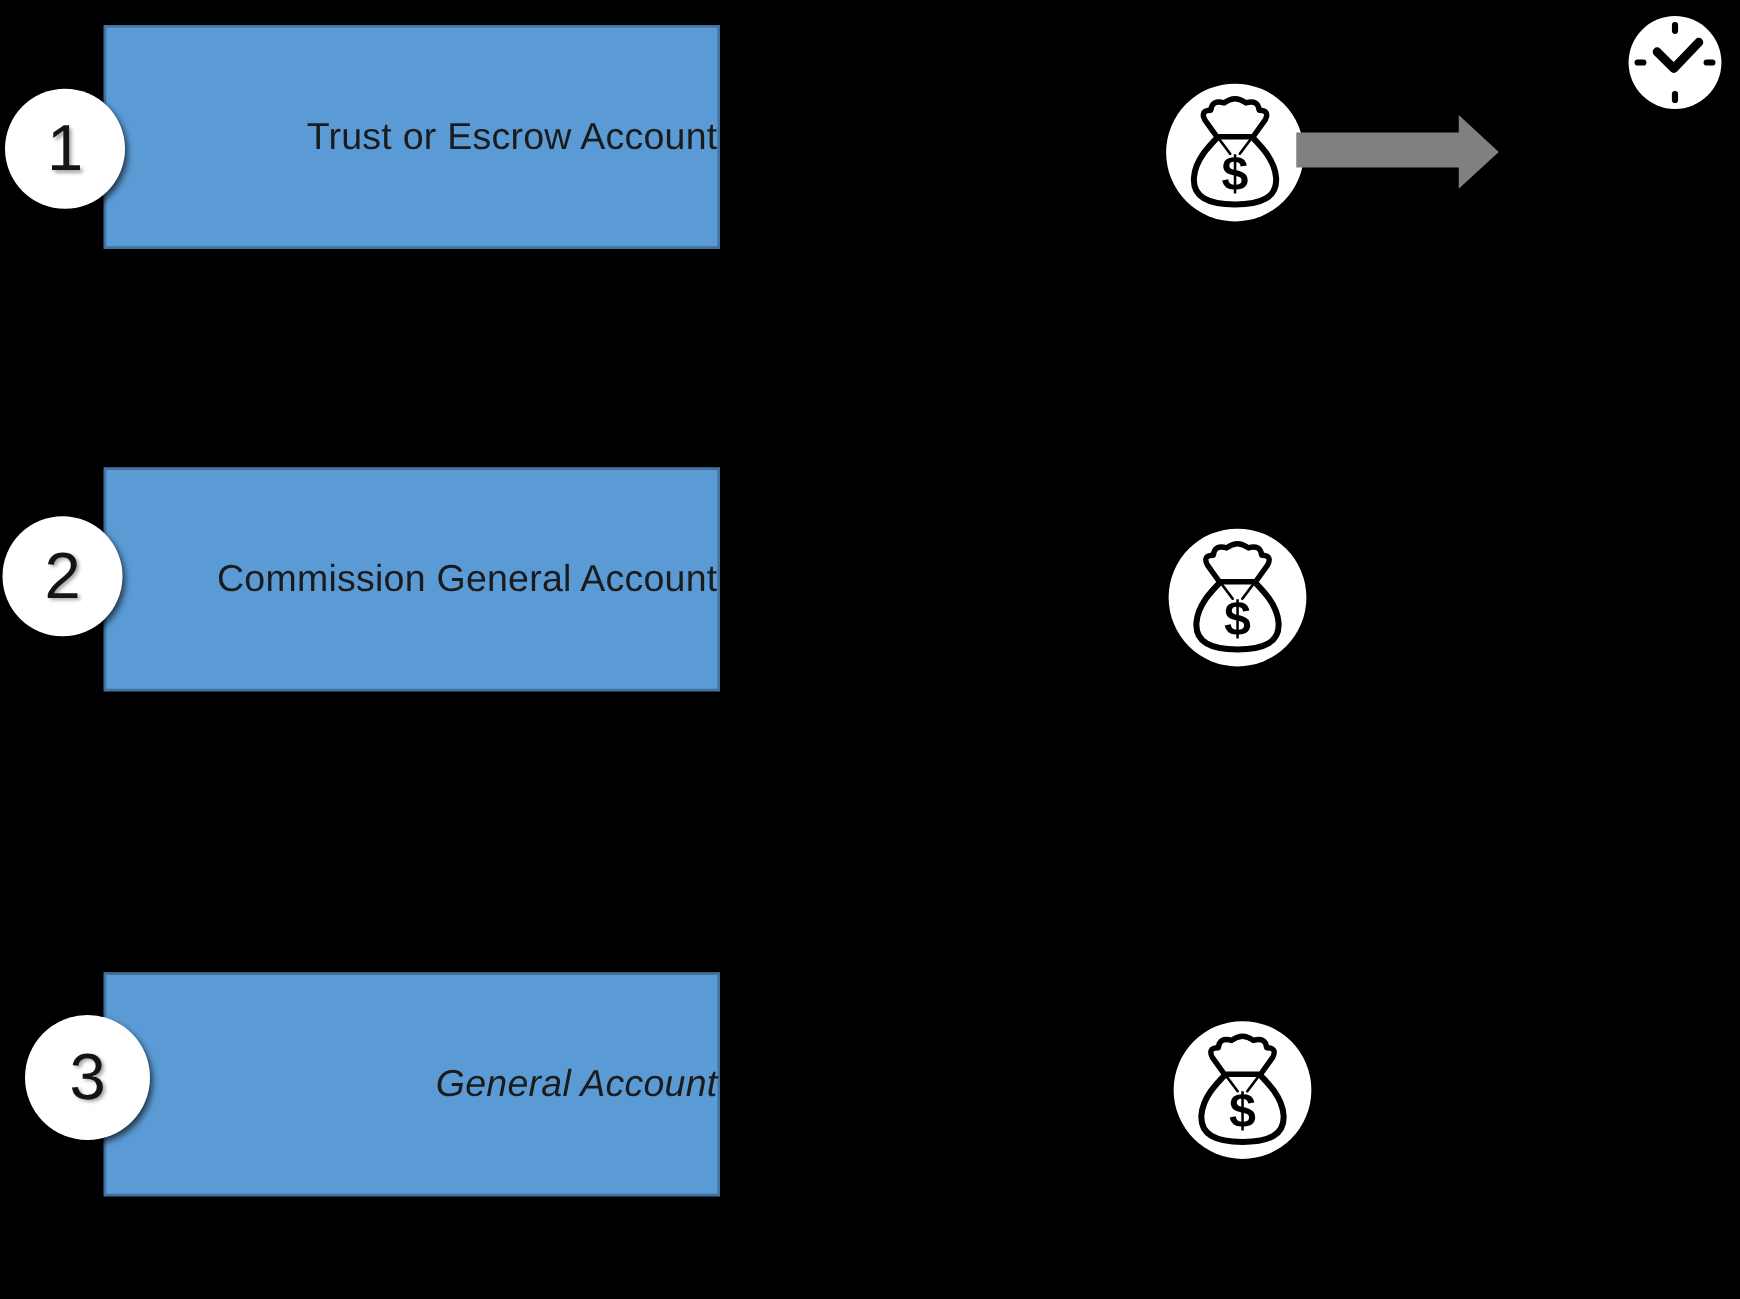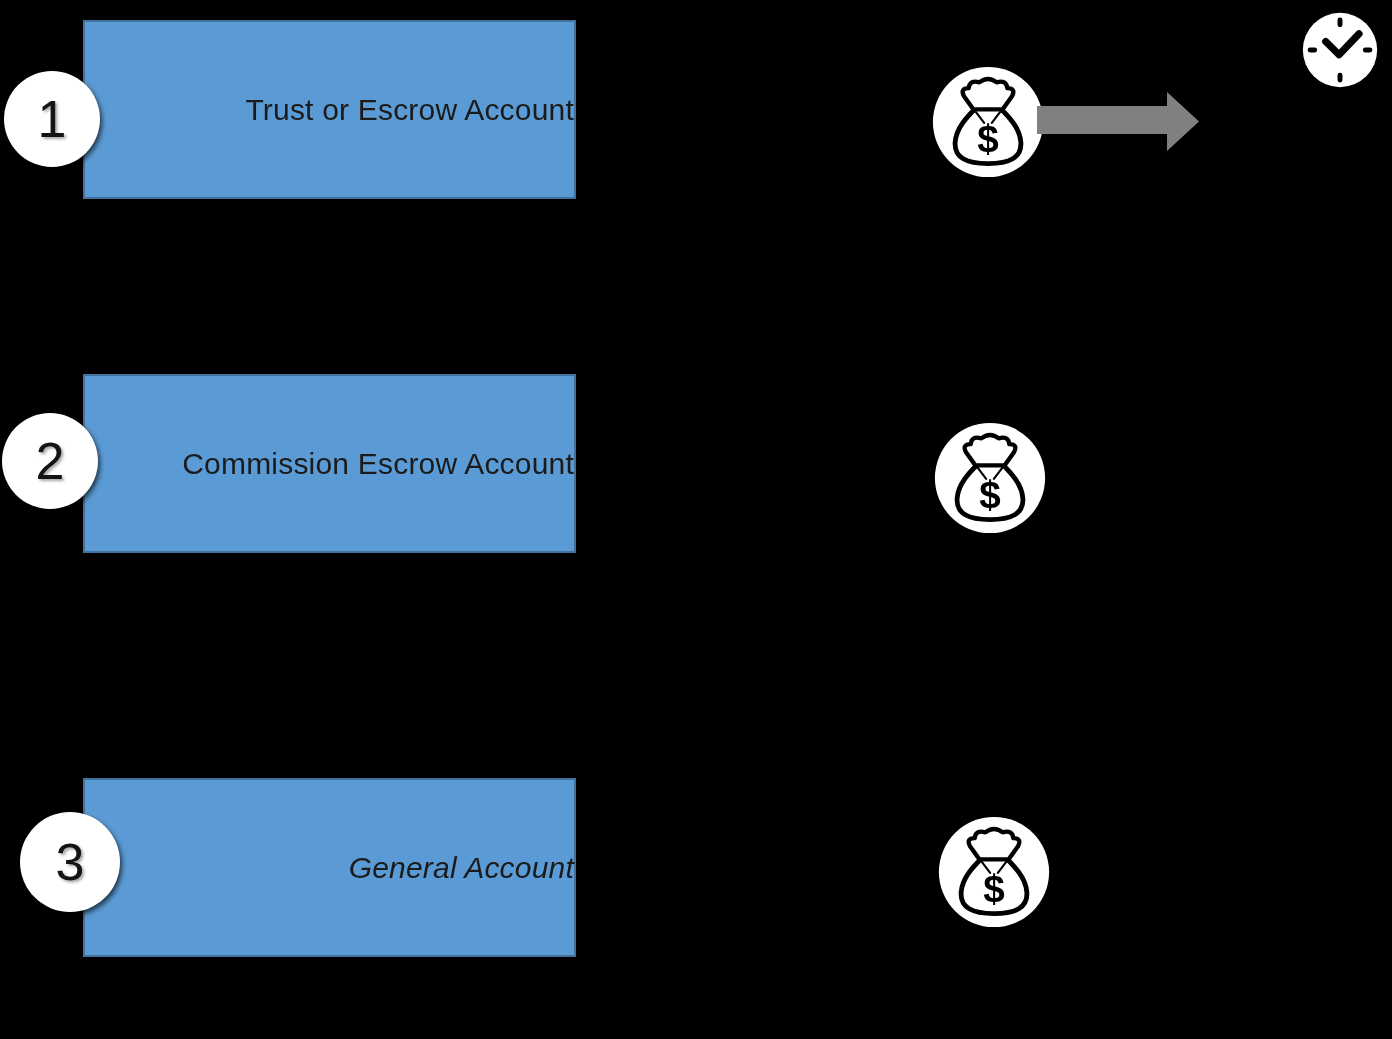--- a/index.html
+++ b/index.html
@@ -79,7 +79,7 @@
   </div>
 
   <div class="account-box" id="box-2">
-    <span class="box-label">Commission Escrow Account</span>
+    <span class="box-label">Commission General Account</span>
   </div>
   <div class="num-circle" id="circle-2">
     <span class="num">2</span>

